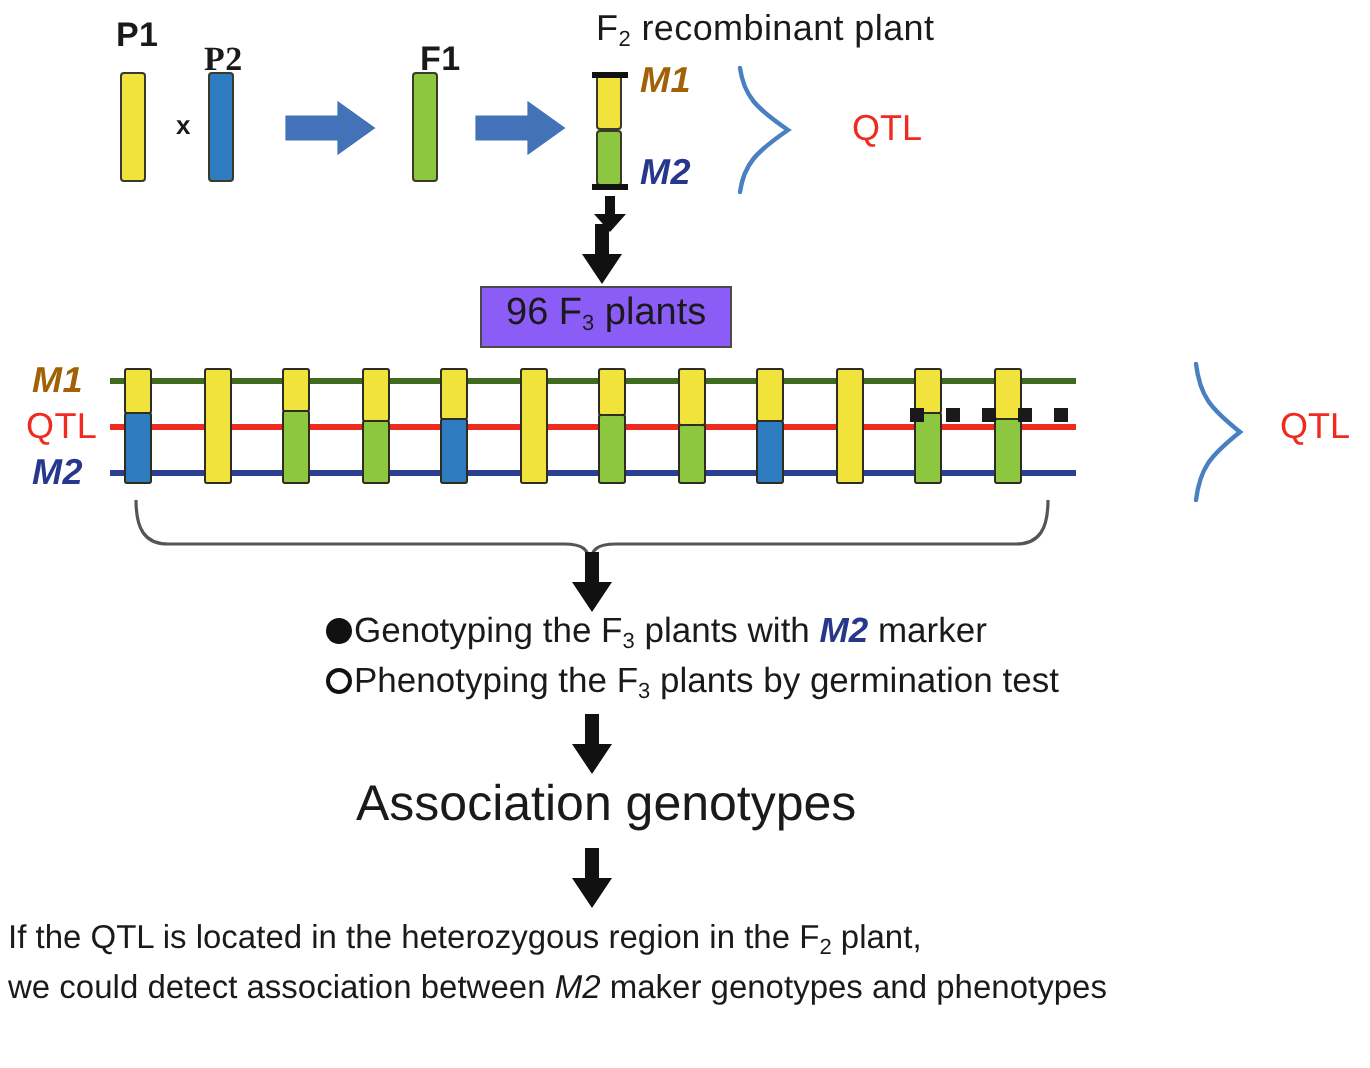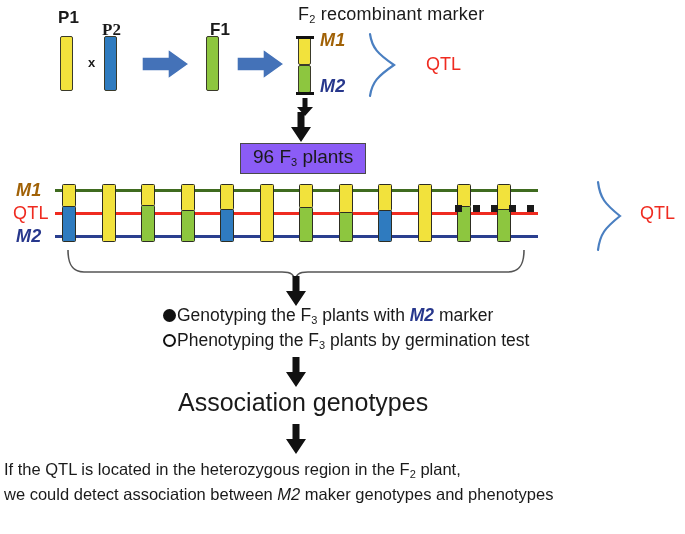--- a/index.html
+++ b/index.html
@@ -89,7 +89,7 @@
 </svg>
 
 <div class="abs lbl nowrap" style="left:298px;top:4px;font-size:18px;font-weight:500;">
-  <span>F</span><span class="sub">2</span><span> recombinant marker</span>
+  <span>F</span><span class="sub">2</span><span> recombinant plant</span>
 </div>
 
 <div class="abs" style="left:296px;top:34px;width:18px;height:62px;">

